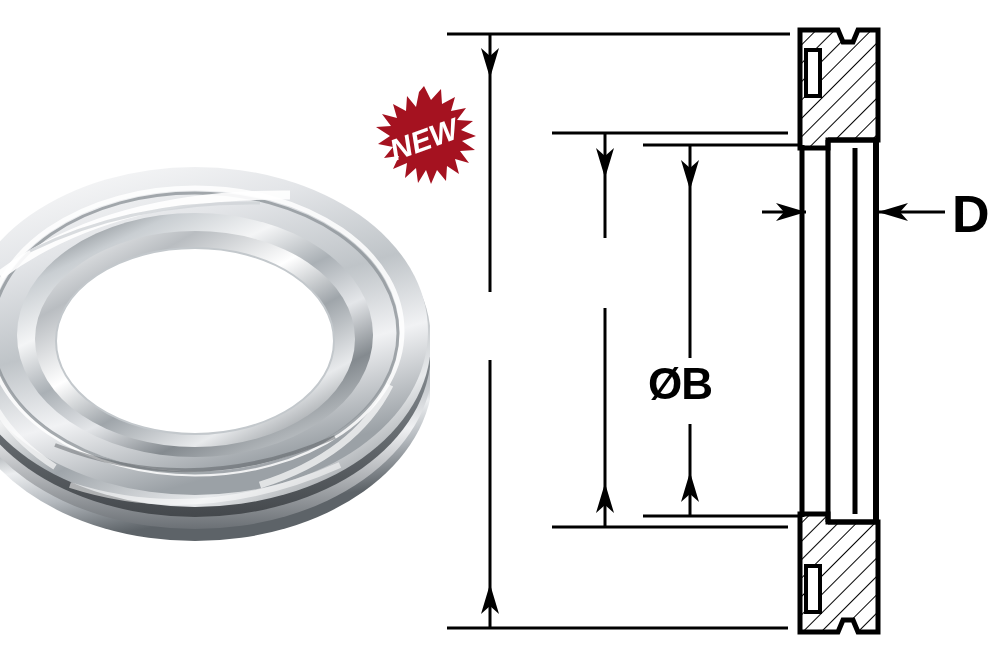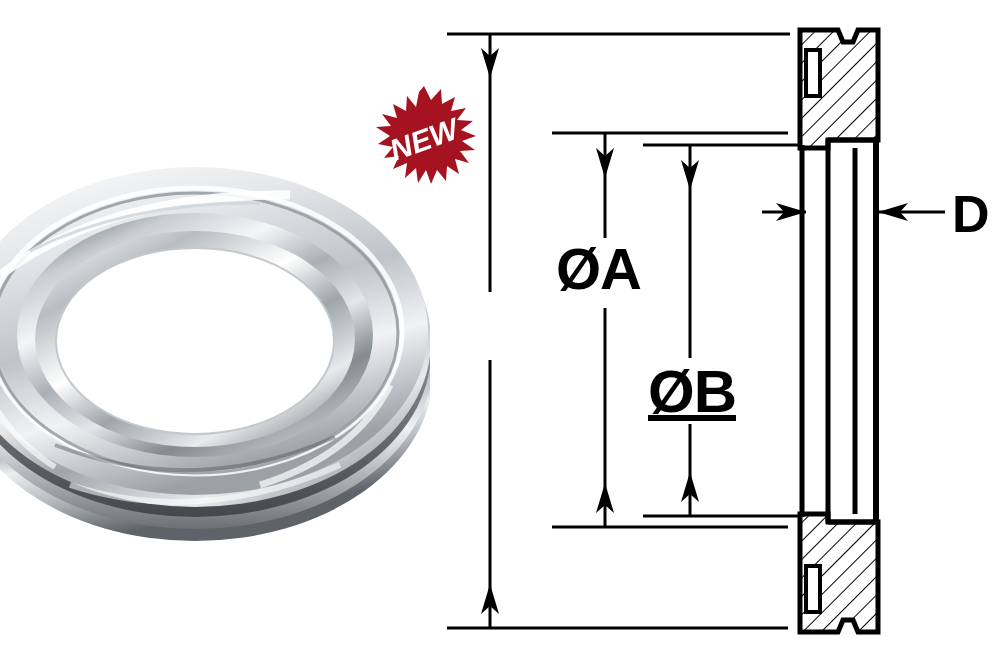--- a/index.html
+++ b/index.html
@@ -198,7 +198,6 @@
     </g>
   </svg>
 
-  <div class="dimlabel" id="label-a">ØA</div>
   <div class="dimlabel" id="label-b">ØB</div>
   <div class="dimlabel" id="label-d">D</div>
 

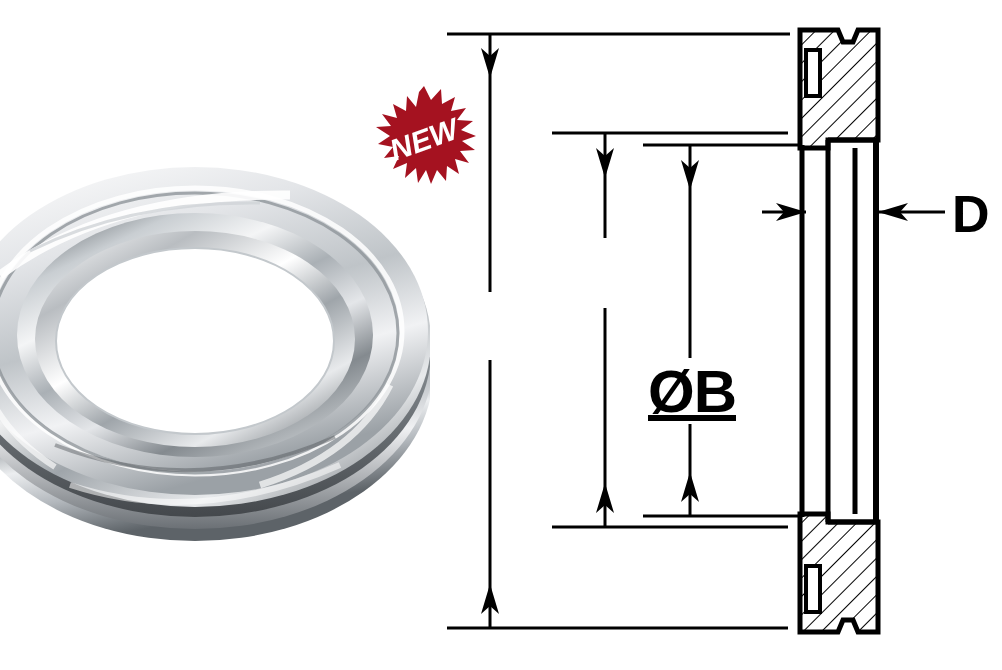--- a/index.html
+++ b/index.html
@@ -23,7 +23,7 @@
             font-weight:bold;color:#000;line-height:1;white-space:nowrap;}
   #label-c{left:455px;top:297px;font-size:62px;letter-spacing:-1px;}
   #label-a{left:556px;top:240px;font-size:58px;letter-spacing:-1px;}
-  #label-b{left:648px;top:362px;font-size:60px;letter-spacing:-1px;text-decoration:underline;}
+  #label-b{left:648px;top:362px;font-size:44px;letter-spacing:-1px;}
   #label-d{left:952px;top:188px;font-size:52px;letter-spacing:-1px;}
 </style>
 </head>

